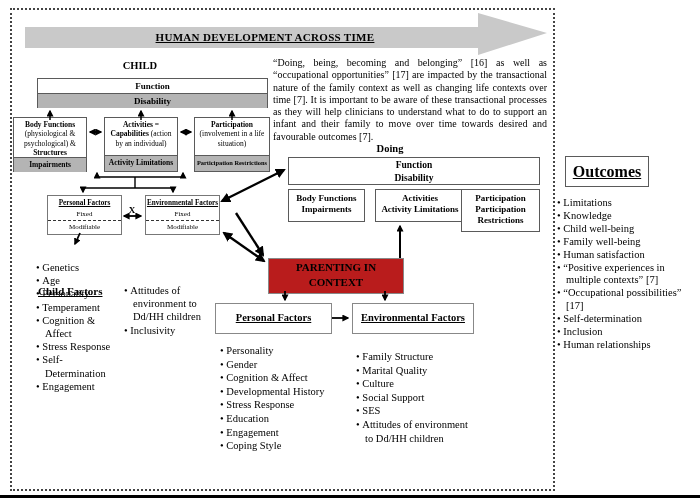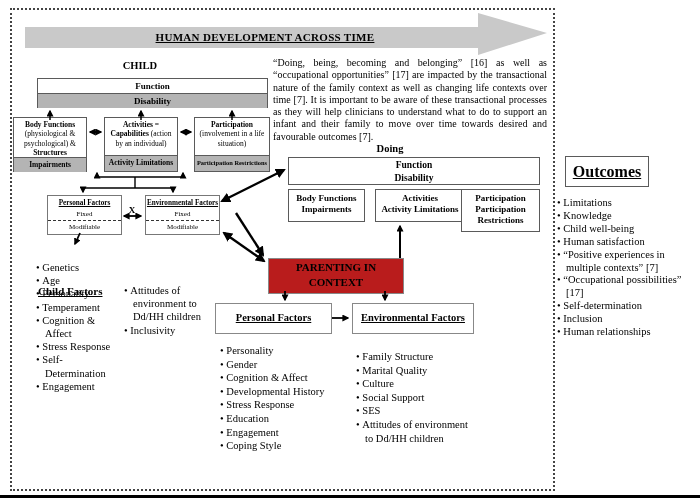--- a/index.html
+++ b/index.html
@@ -203,6 +203,7 @@
     <li>Limitations</li>
     <li>Knowledge</li>
     <li>Child well-being</li>
+    <li>Family well-being</li>
     <li>Human satisfaction</li>
     <li>“Positive experiences in multiple contexts” [7]</li>
     <li>“Occupational possibilities” [17]</li>

